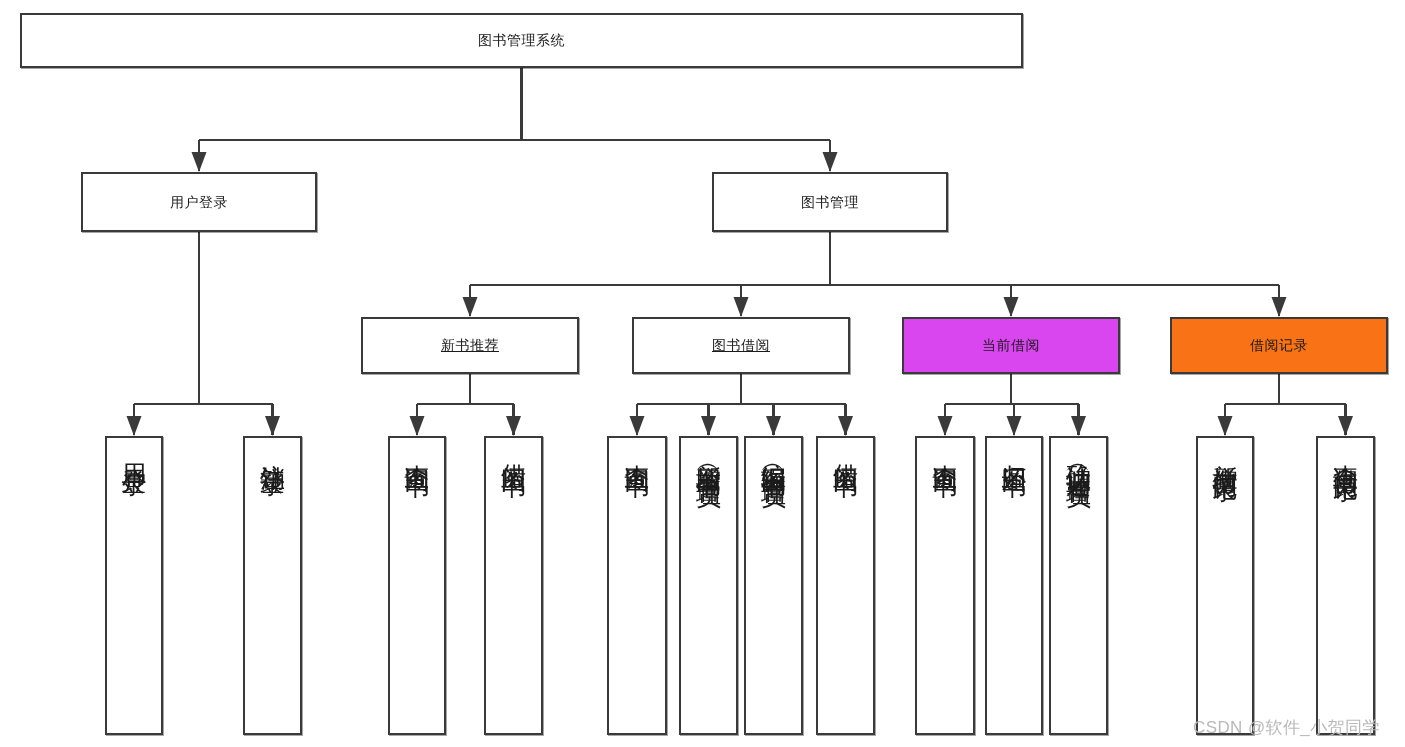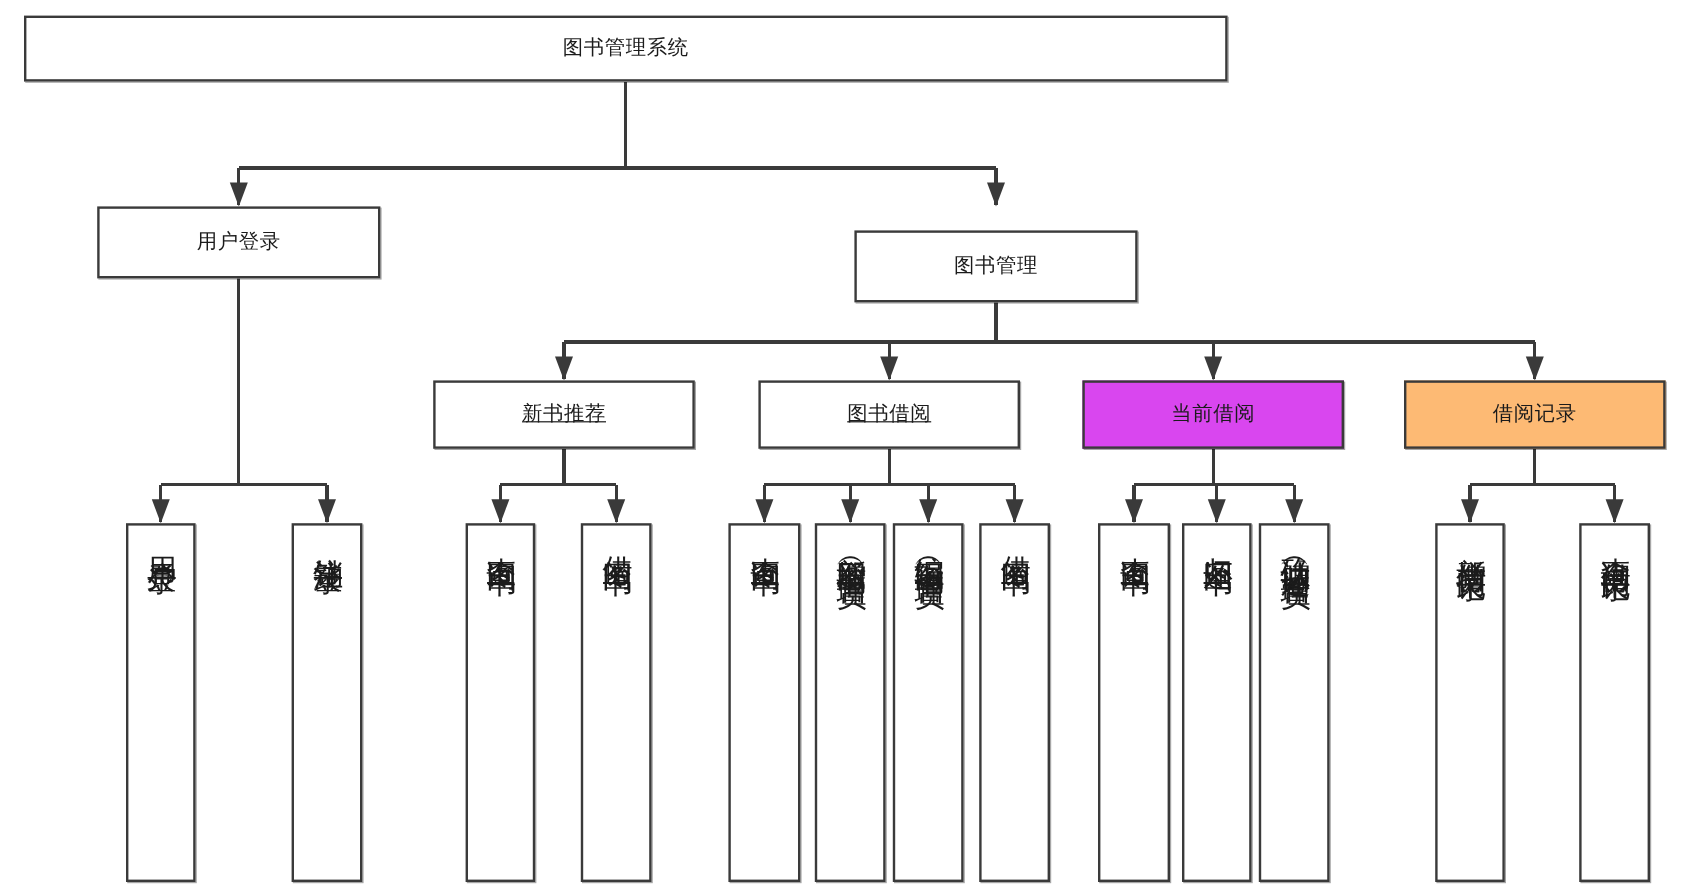--- a/index.html
+++ b/index.html
@@ -42,7 +42,7 @@
     letter-spacing: 0.5px;
   }
   .node.horiz .label {
-    font-size: 17px;
+    font-size: 14px;
     white-space: nowrap;
   }
   .node.vert {

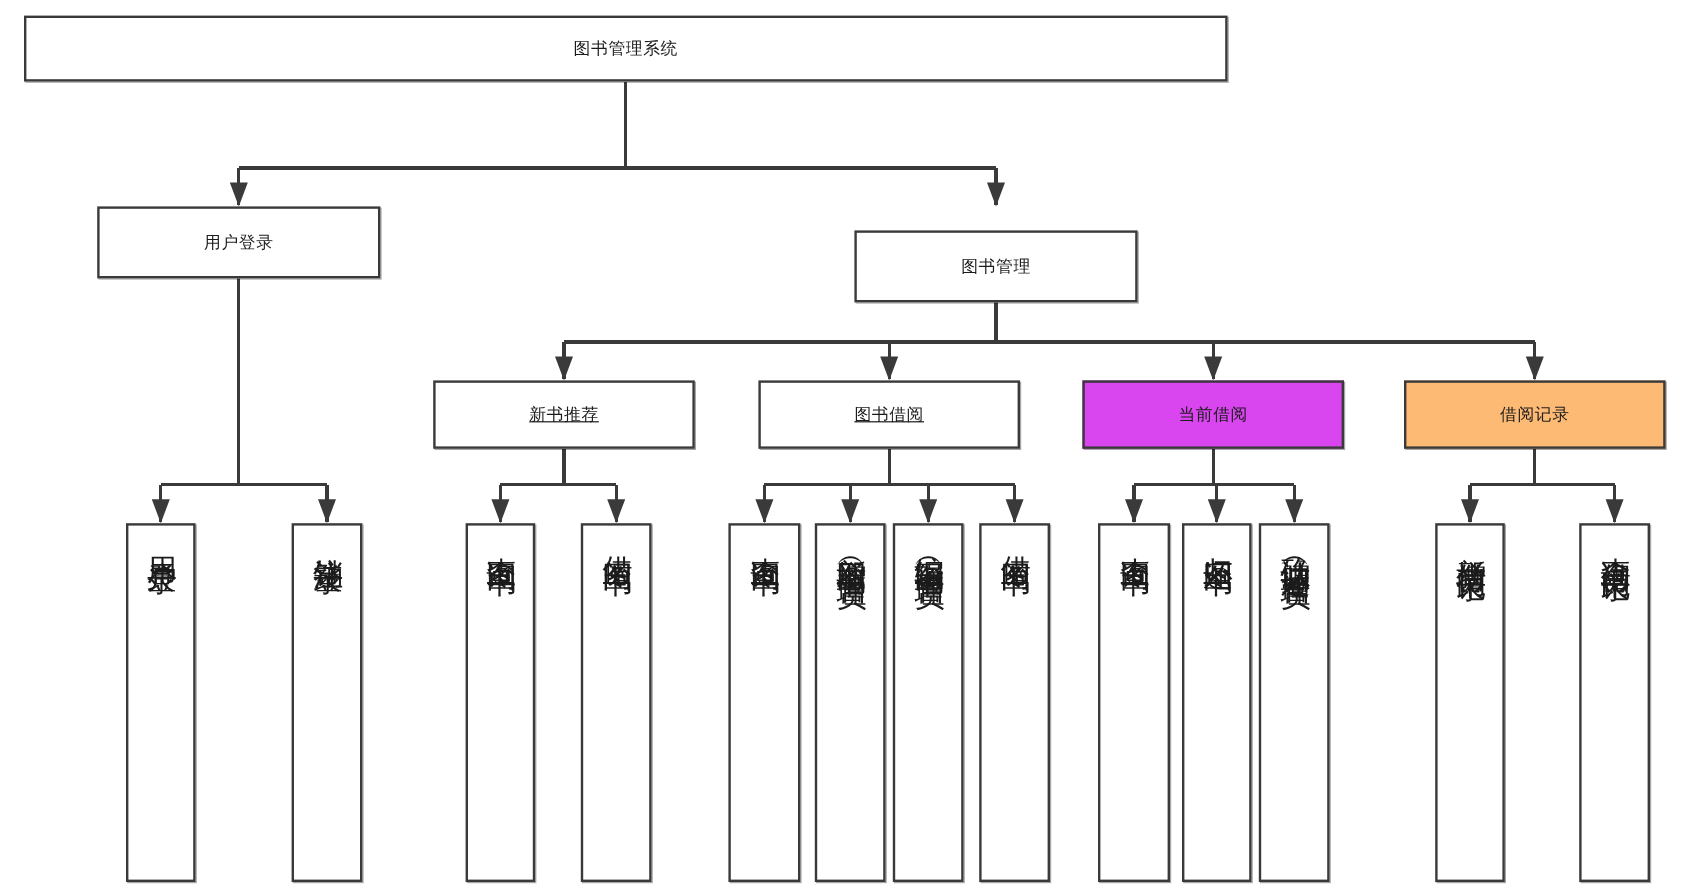--- a/index.html
+++ b/index.html
@@ -132,7 +132,7 @@
       <div class="node horiz" style="left: 81px; top: 172px; width: 236px; height: 60px; border-color: rgb(58, 58, 58); background: rgb(255, 255, 255); color: rgb(27, 27, 27);">
         <span class="label">用户登录</span>
       </div>
-      <div class="node horiz" style="left: 712px; top: 172px; width: 236px; height: 60px; border-color: rgb(58, 58, 58); background: rgb(255, 255, 255); color: rgb(27, 27, 27); margin-top: 20px;">
+      <div class="node horiz" style="left: 712px; top: 172px; width: 236px; height: 60px; border-color: rgb(58, 58, 58); background: rgb(255, 255, 255); color: rgb(27, 27, 27);">
         <span class="label">图书管理</span>
       </div>
       <div class="node horiz" style="left: 361px; top: 317px; width: 218px; height: 57px; border-color: rgb(58, 58, 58); background: rgb(255, 255, 255); color: rgb(27, 27, 27); text-decoration: underline;">

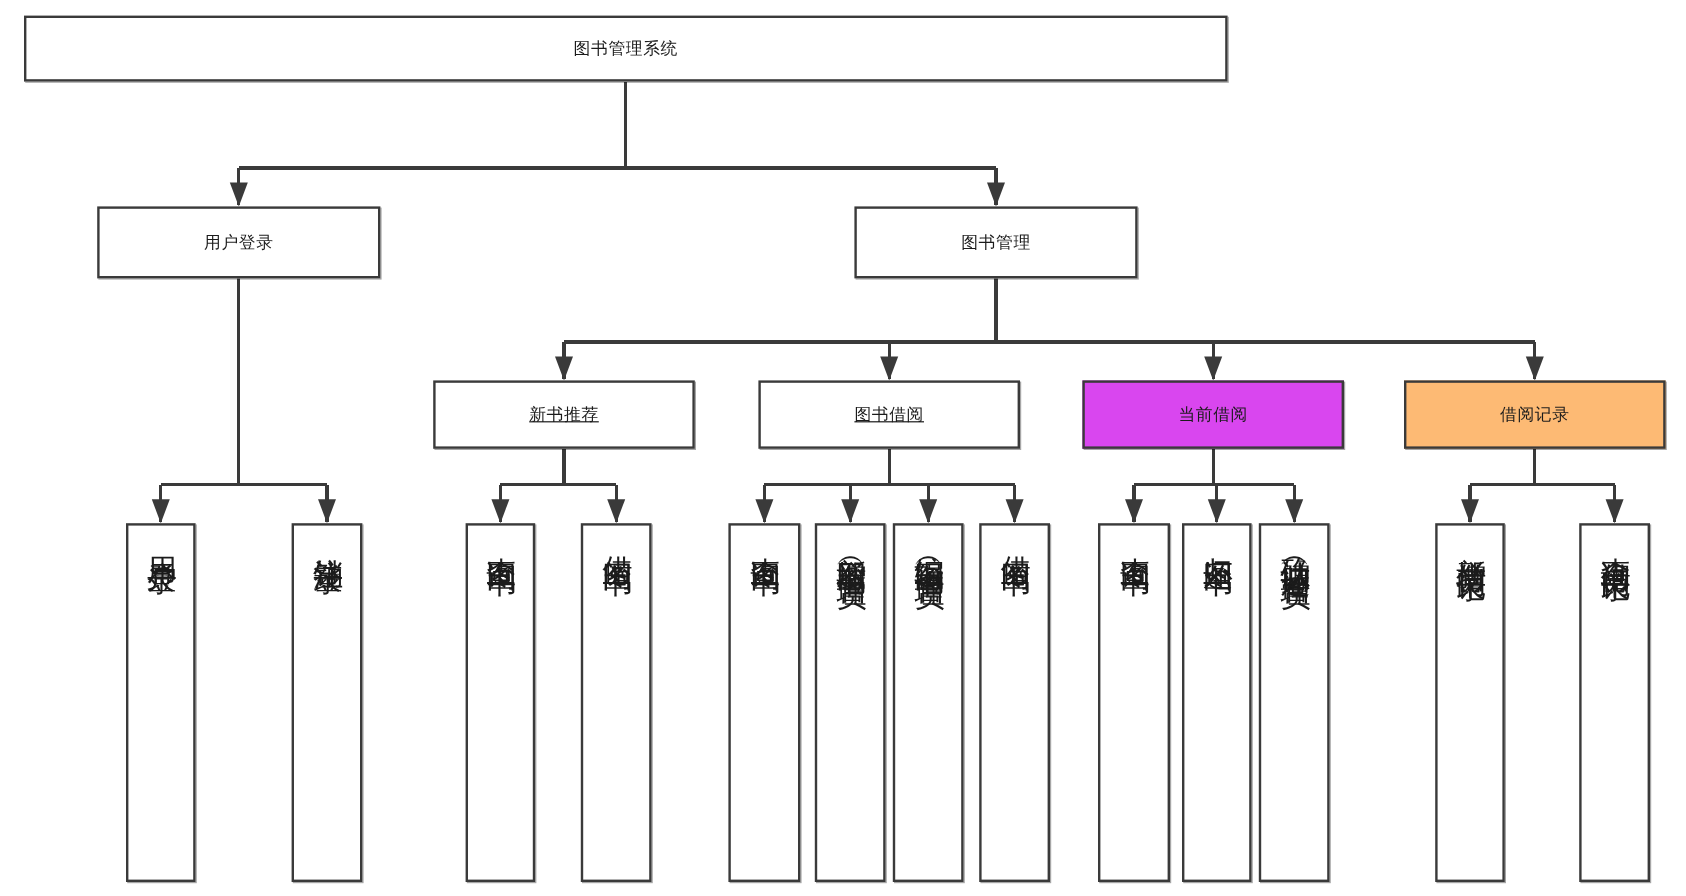--- a/index.html
+++ b/index.html
@@ -144,7 +144,7 @@
       <div class="node horiz" style="left: 902px; top: 317px; width: 218px; height: 57px; border-color: rgb(58, 58, 58); background: #d946ef; color: rgb(27, 27, 27);">
         <span class="label">当前借阅</span>
       </div>
-      <div class="node horiz" style="left: 1170px; top: 317px; width: 218px; height: 57px; border-color: rgb(58, 58, 58); background: #fdba74; color: rgb(27, 27, 27);">
+      <div class="node horiz" style="left: 1170px; top: 317px; width: 218px; height: 57px; border-color: rgb(58, 58, 58); background: #f97316; color: rgb(27, 27, 27);">
         <span class="label">借阅记录</span>
       </div>
       <div class="node vert" style="left: 105px; top: 436px; width: 58px; height: 299px; border-color: rgb(58, 58, 58); background: rgb(255, 255, 255); color: rgb(27, 27, 27);">

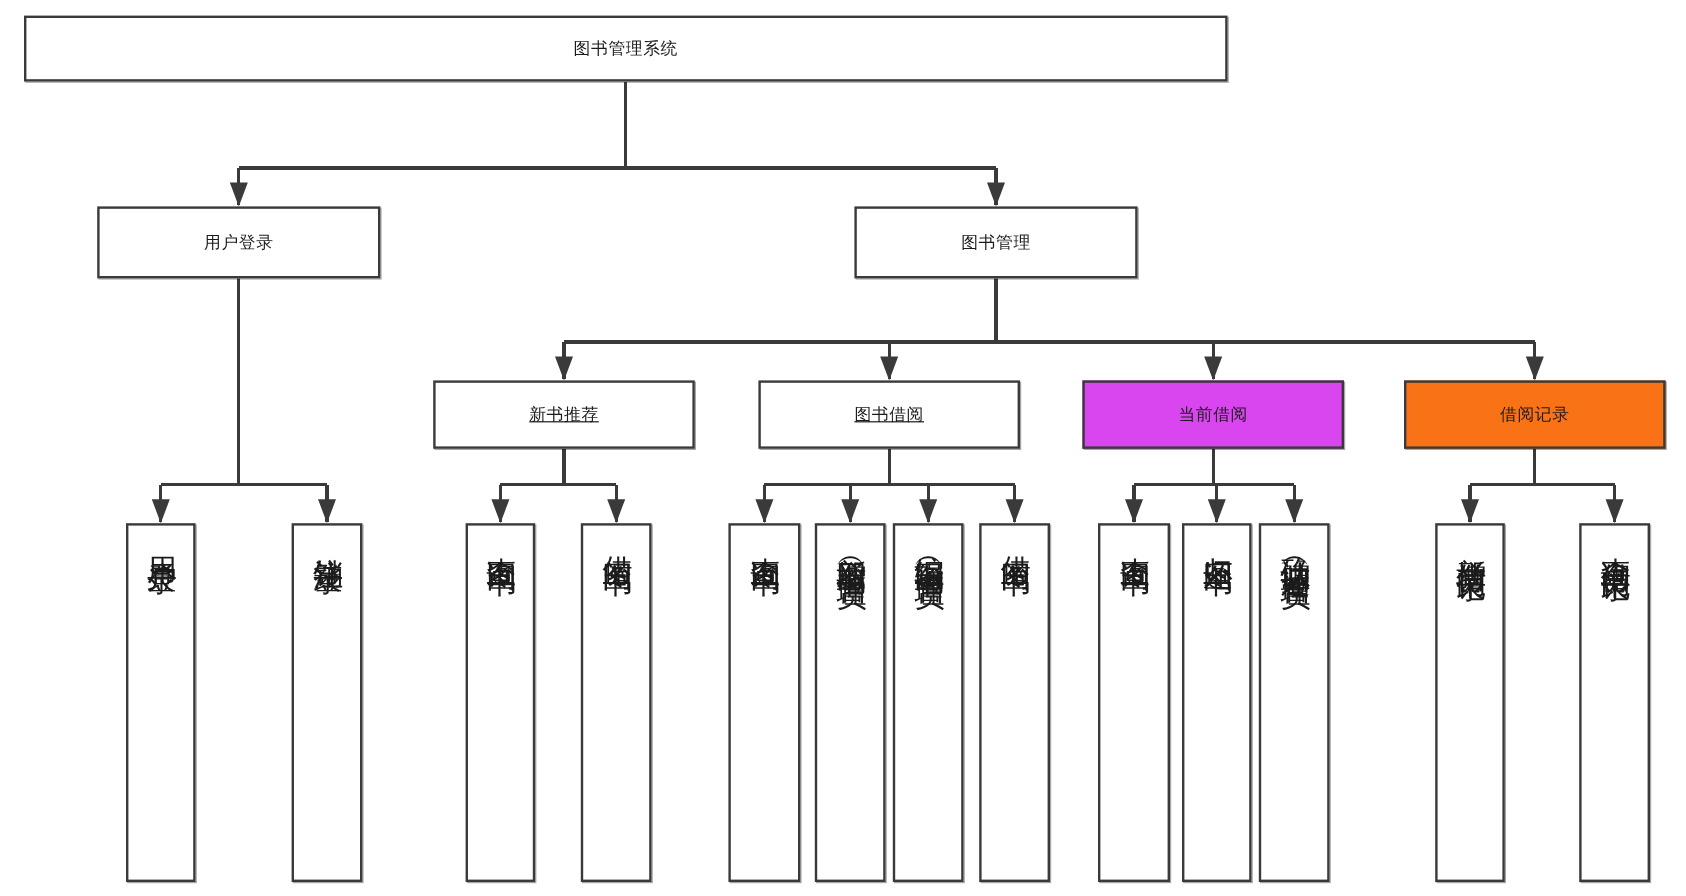--- a/index.html
+++ b/index.html
@@ -187,6 +187,7 @@
         <span class="label">查询借阅记录</span>
       </div>
     </div>
+  <div id="watermark" style="left: 1193px; top: 716px; color: rgb(185, 185, 185);">CSDN @软件_小贺同学</div>
 </div>
 
 </body></html>

